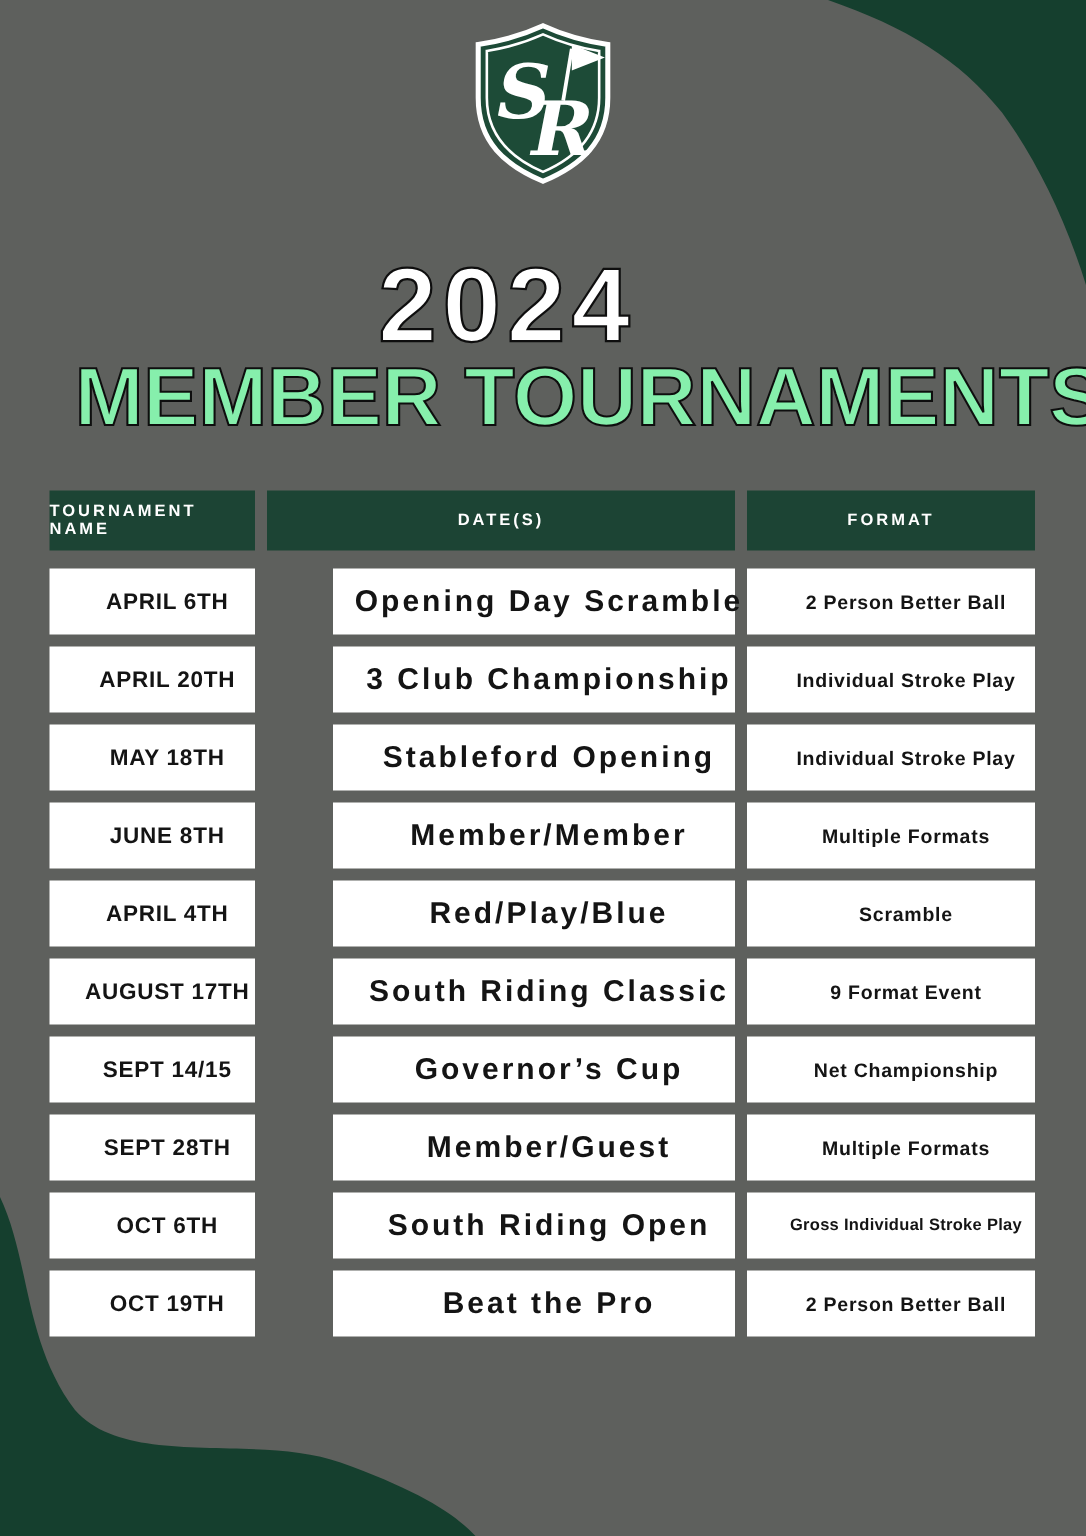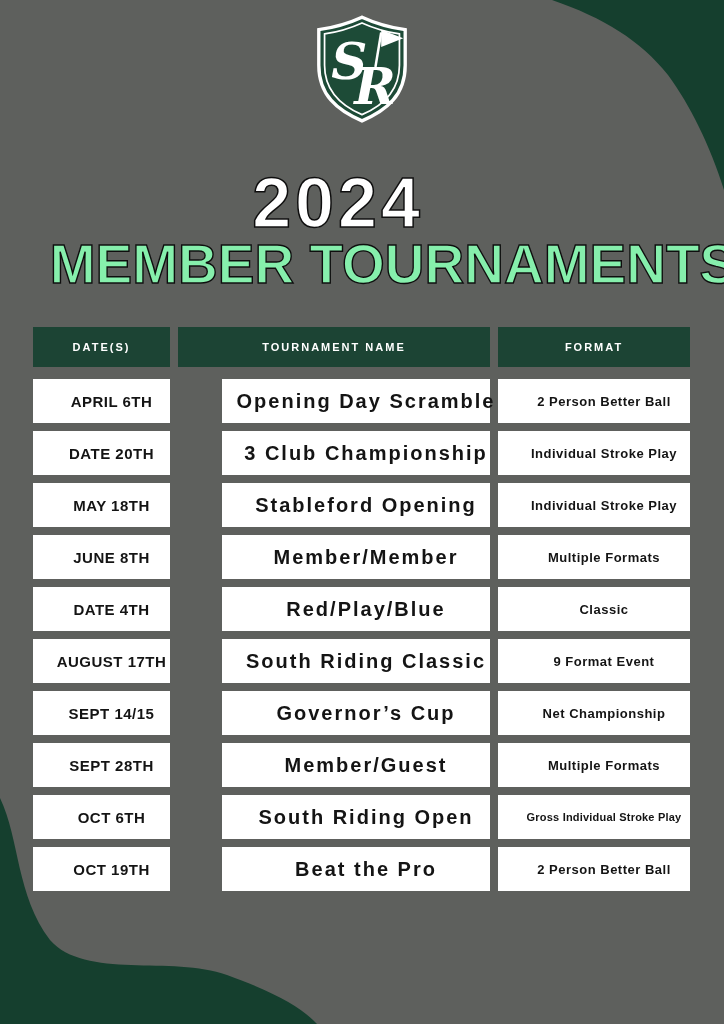--- a/index.html
+++ b/index.html
@@ -83,8 +83,8 @@
 <div class="title-main">MEMBER TOURNAMENTS</div>
 
 <div class="sched">
+  <div class="hcell">TOURNAMENT NAME</div>
   <div class="hcell">DATE(S)</div>
-  <div class="hcell">TOURNAMENT NAME</div>
   <div class="hcell">FORMAT</div>
 <div class="cell date">APRIL 6TH</div>
     <div class="cell name">Opening Day Scramble</div>

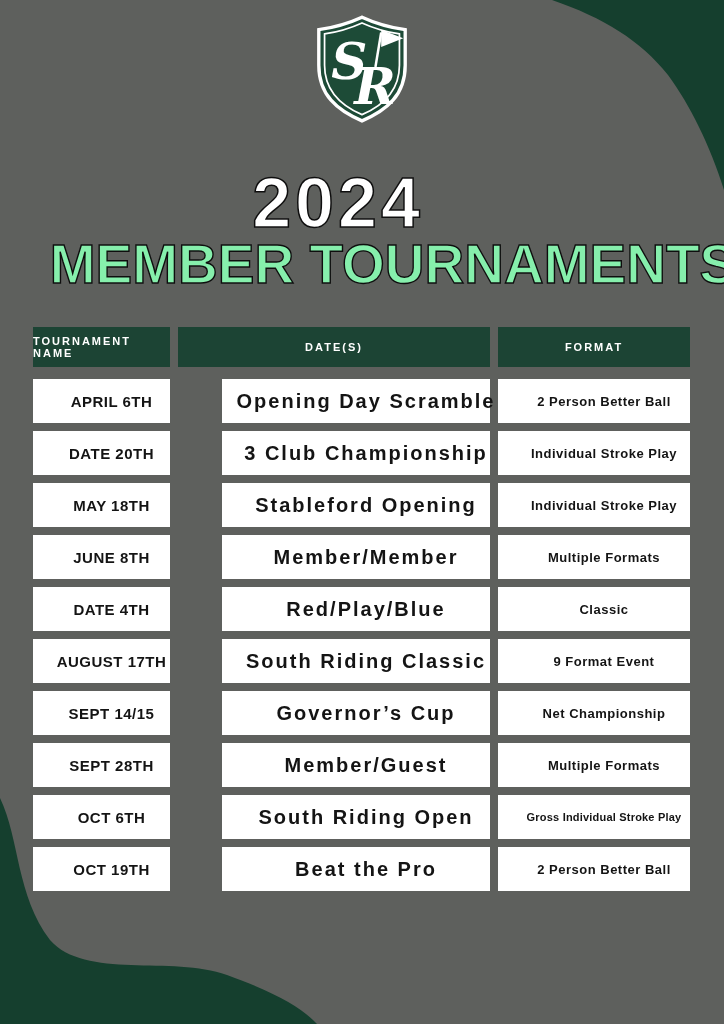--- a/index.html
+++ b/index.html
@@ -89,7 +89,7 @@
 <div class="cell date">APRIL 6TH</div>
     <div class="cell name">Opening Day Scramble</div>
     <div class="cell fmt">2 Person Better Ball</div>
-    <div class="cell date">DATE 20TH</div>
+    <div class="cell date">APRIL 20TH</div>
     <div class="cell name">3 Club Championship</div>
     <div class="cell fmt">Individual Stroke Play</div>
     <div class="cell date">MAY 18TH</div>

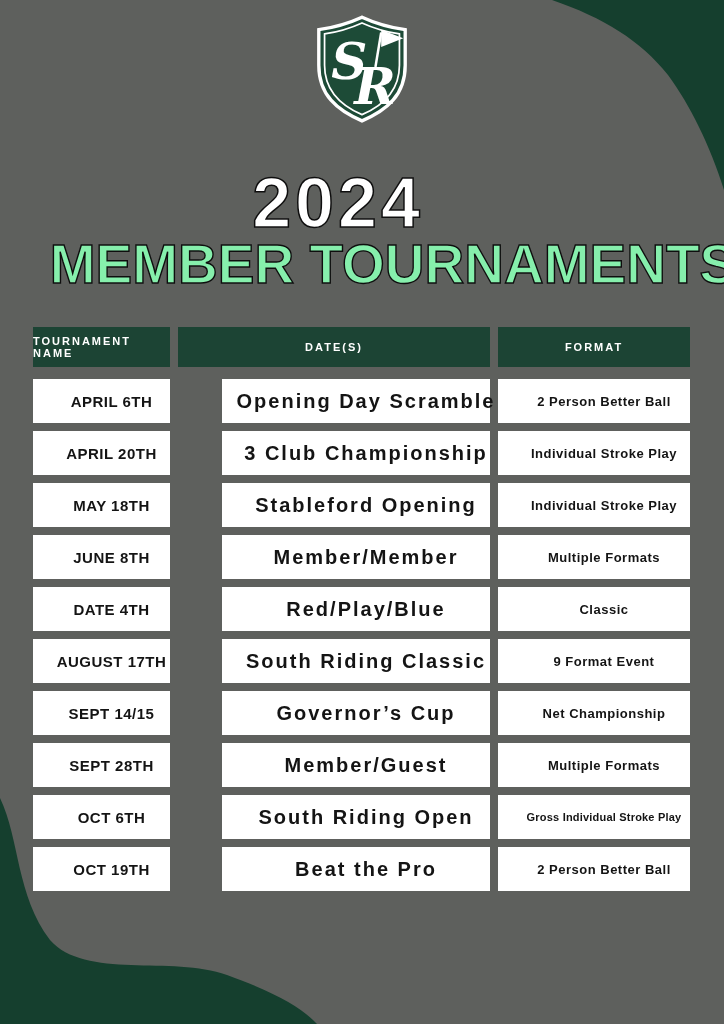--- a/index.html
+++ b/index.html
@@ -98,7 +98,7 @@
     <div class="cell date">JUNE 8TH</div>
     <div class="cell name">Member/Member</div>
     <div class="cell fmt">Multiple Formats</div>
-    <div class="cell date">DATE 4TH</div>
+    <div class="cell date">APRIL 4TH</div>
     <div class="cell name">Red/Play/Blue</div>
     <div class="cell fmt">Classic</div>
     <div class="cell date">AUGUST 17TH</div>

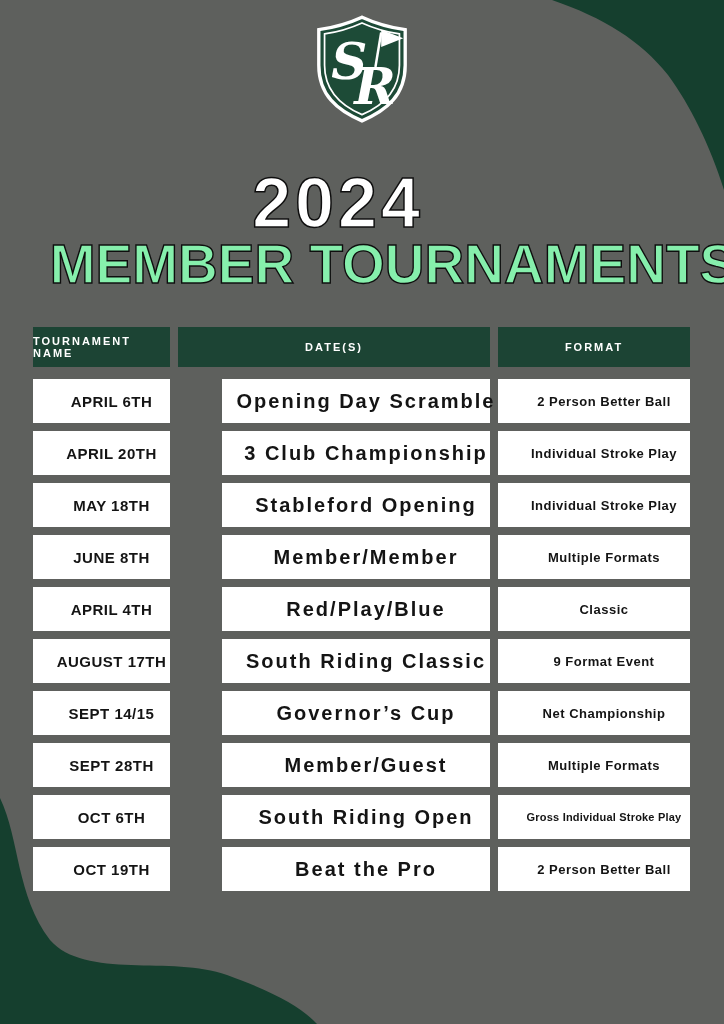--- a/index.html
+++ b/index.html
@@ -100,7 +100,7 @@
     <div class="cell fmt">Multiple Formats</div>
     <div class="cell date">APRIL 4TH</div>
     <div class="cell name">Red/Play/Blue</div>
-    <div class="cell fmt">Classic</div>
+    <div class="cell fmt">Scramble</div>
     <div class="cell date">AUGUST 17TH</div>
     <div class="cell name">South Riding Classic</div>
     <div class="cell fmt">9 Format Event</div>

